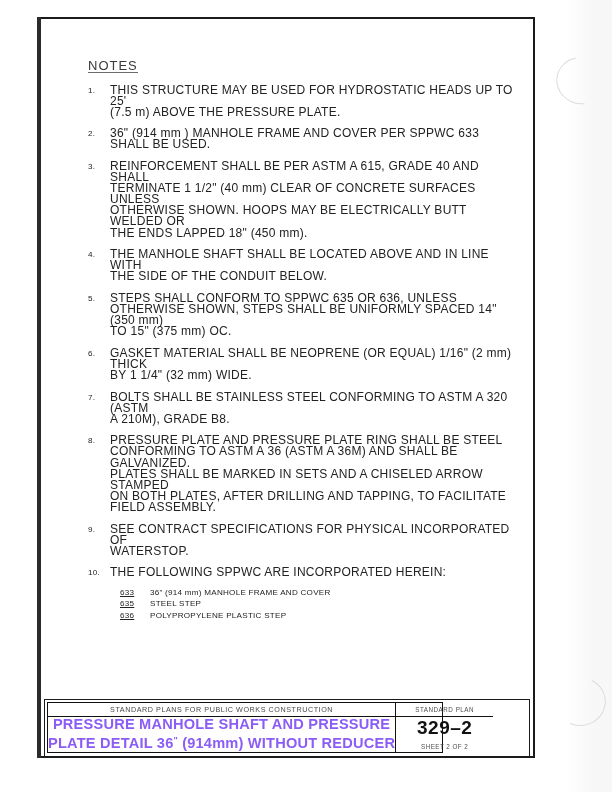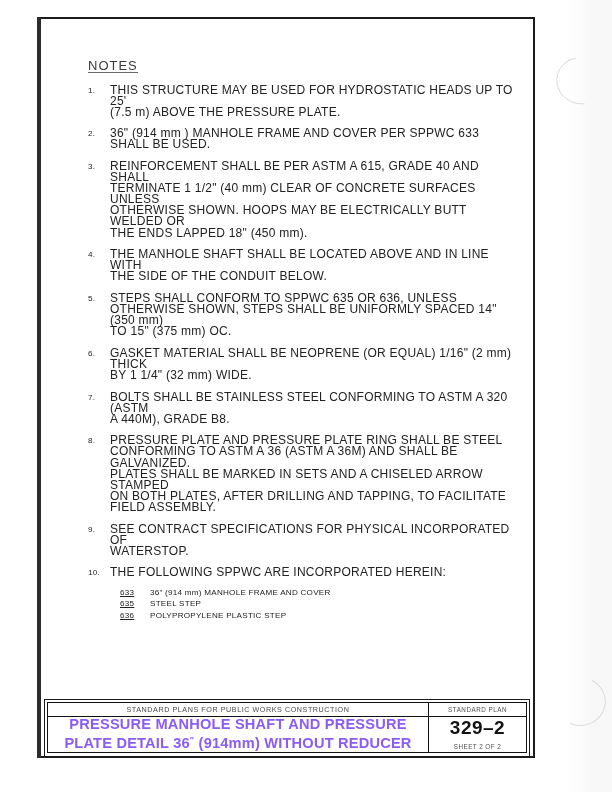--- a/index.html
+++ b/index.html
@@ -279,7 +279,7 @@
       <li class="note-item">
         <span class="note-num">7.</span>
         <span class="note-text">BOLTS SHALL BE STAINLESS STEEL CONFORMING TO ASTM A 320 (ASTM
-A 440M), GRADE B8.</span>
+A 210M), GRADE B8.</span>
       </li>
       <li class="note-item">
         <span class="note-num">8.</span>

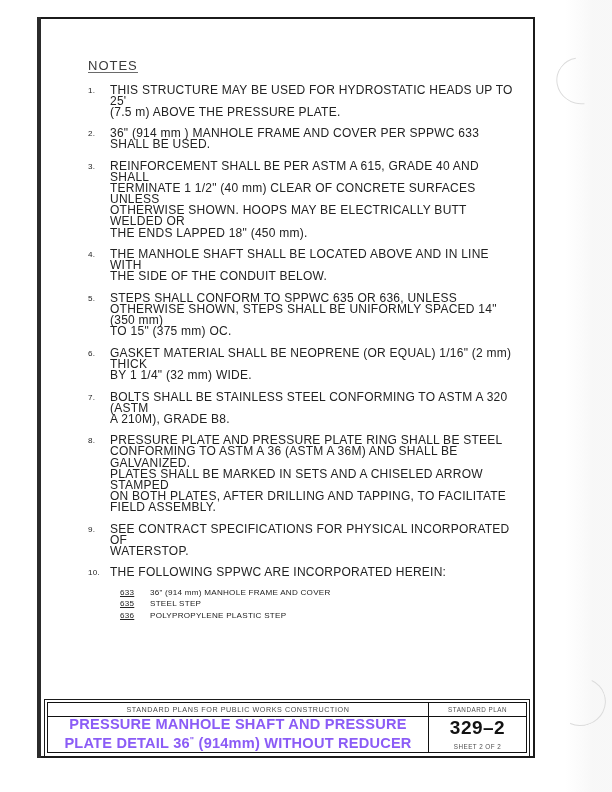--- a/index.html
+++ b/index.html
@@ -134,7 +134,7 @@
   .title-block {
     position: absolute;
     left: 47px; top: 702px;
-    width: 480px; height: 51px;
+    width: 396px; height: 51px;
     border: 1px solid #111111;
     box-sizing: border-box;
     background: #ffffff;

